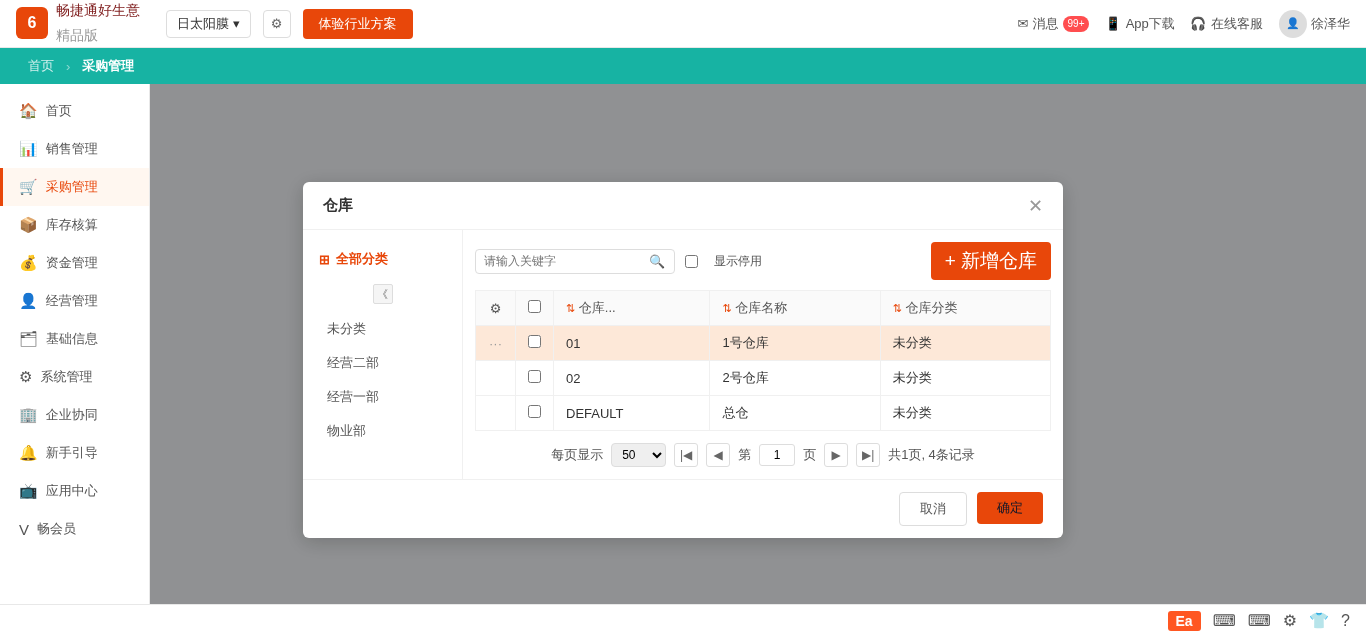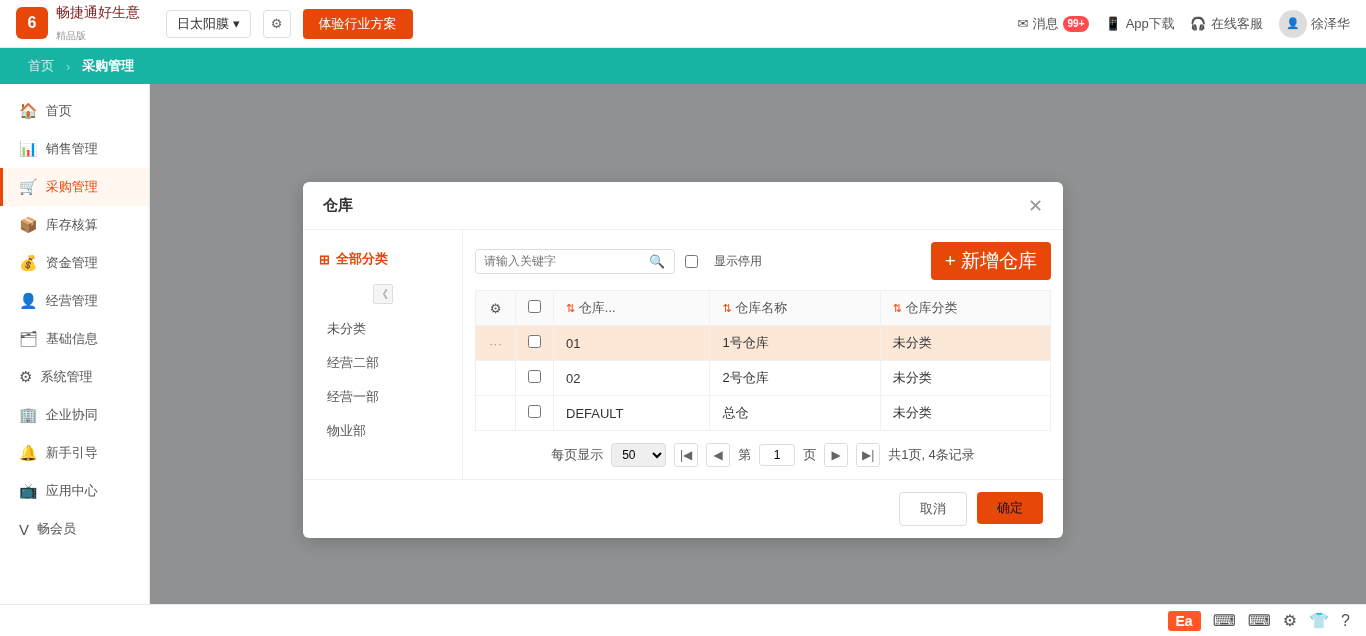--- a/index.html
+++ b/index.html
@@ -55,7 +55,7 @@
     }
     .badge {
       background: #ff4d4f; color: white; border-radius: 10px;
-      font-size: 10px; padding: 0 5px; min-width: 18px; text-align: center; line-height: 16px; font-weight: bold;
+      font-size: 10px; padding: 0 5px; min-width: 18px; text-align: center; line-height: 16px;
     }
     .user-avatar {
       width: 28px; height: 28px; border-radius: 50%; background: #ddd;

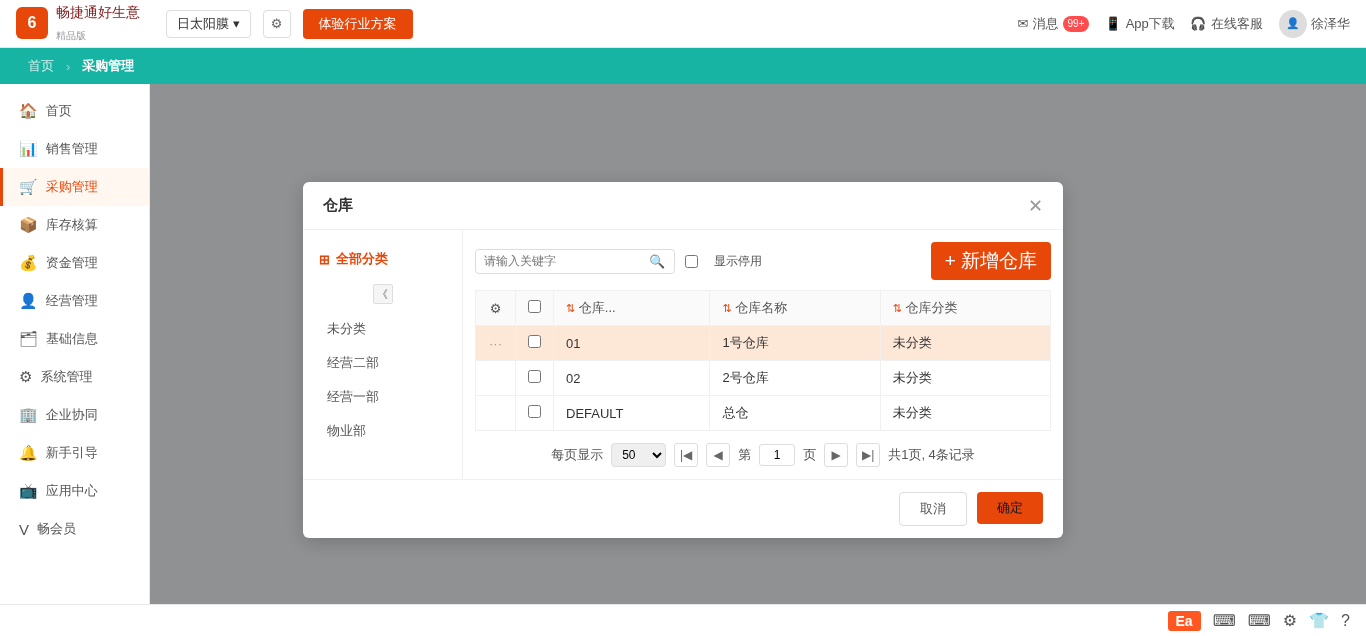--- a/index.html
+++ b/index.html
@@ -30,7 +30,7 @@
       color: white; font-weight: bold; font-size: 16px;
     }
     .logo-text { font-size: 14px; color: #7f1d1d; line-height: 1.2; }
-    .logo-sub { font-size: 10px; color: #999; margin-top: 8px; }
+    .logo-sub { font-size: 14px; color: #999; margin-top: 8px; }
     .header-middle {
       display: flex; align-items: center; gap: 12px; flex: 1;
     }

